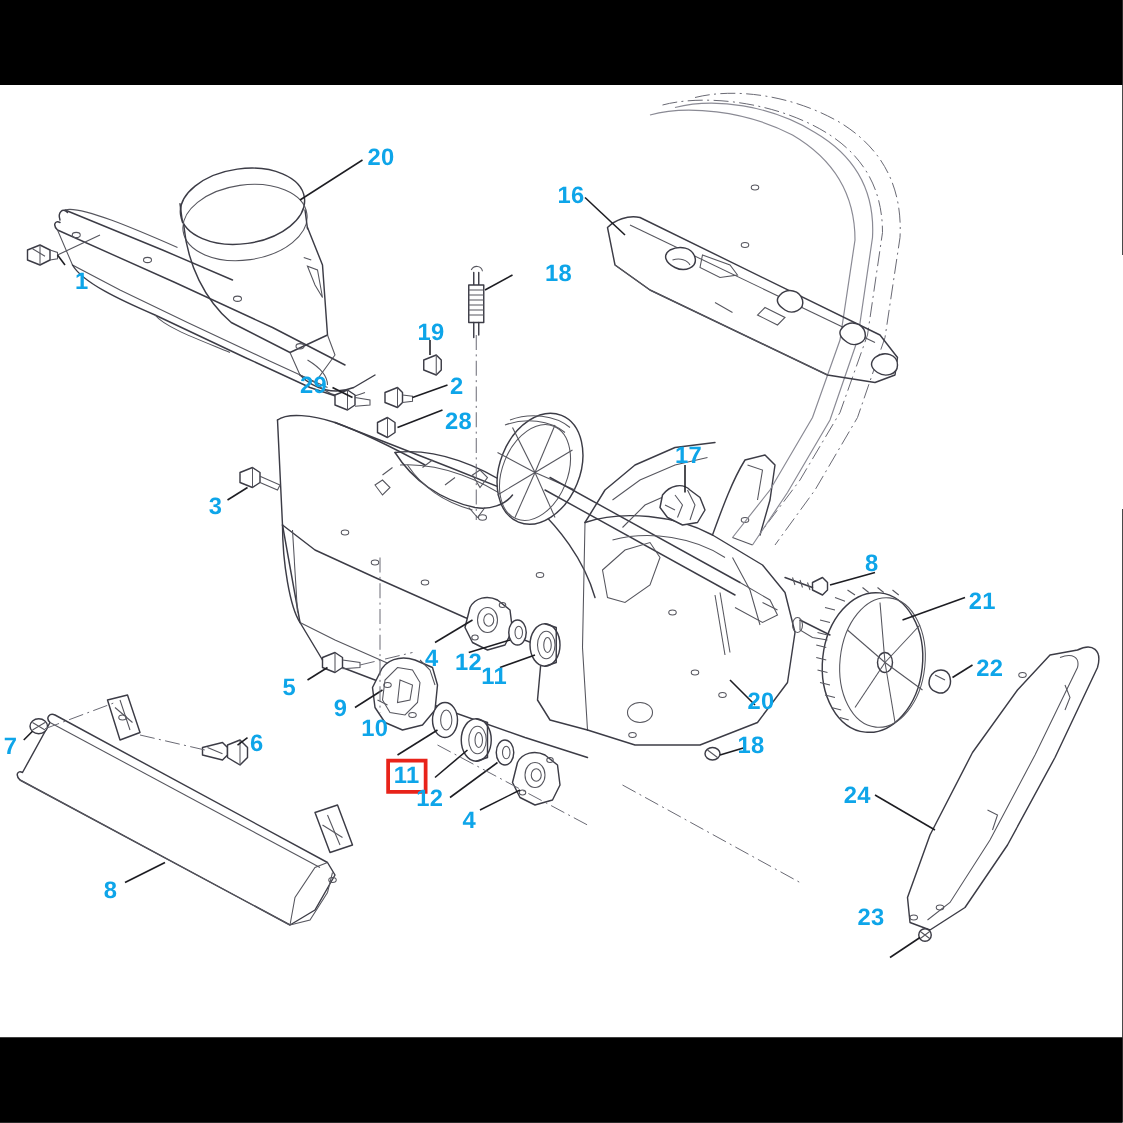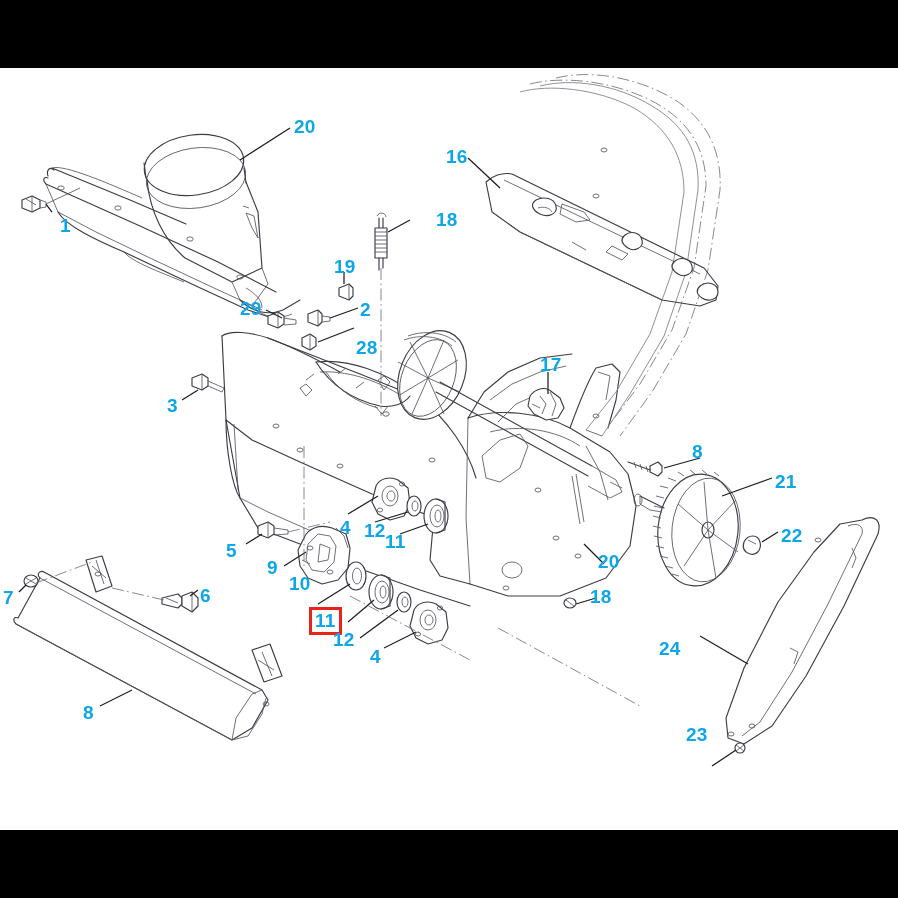--- a/index.html
+++ b/index.html
@@ -454,7 +454,7 @@
   <div class="callout" style="left:334px; top:257px;">19</div>
   <div class="callout" style="left:240px; top:299px;">29</div>
   <div class="callout" style="left:360px; top:300px;">2</div>
-  <div class="callout" style="left:356px; top:338px;">28</div>
+  <div class="callout" style="left:356px; top:328px;">28</div>
   <div class="callout" style="left:167px; top:396px;">3</div>
   <div class="callout" style="left:540px; top:355px;">17</div>
   <div class="callout" style="left:692px; top:442px;">8</div>

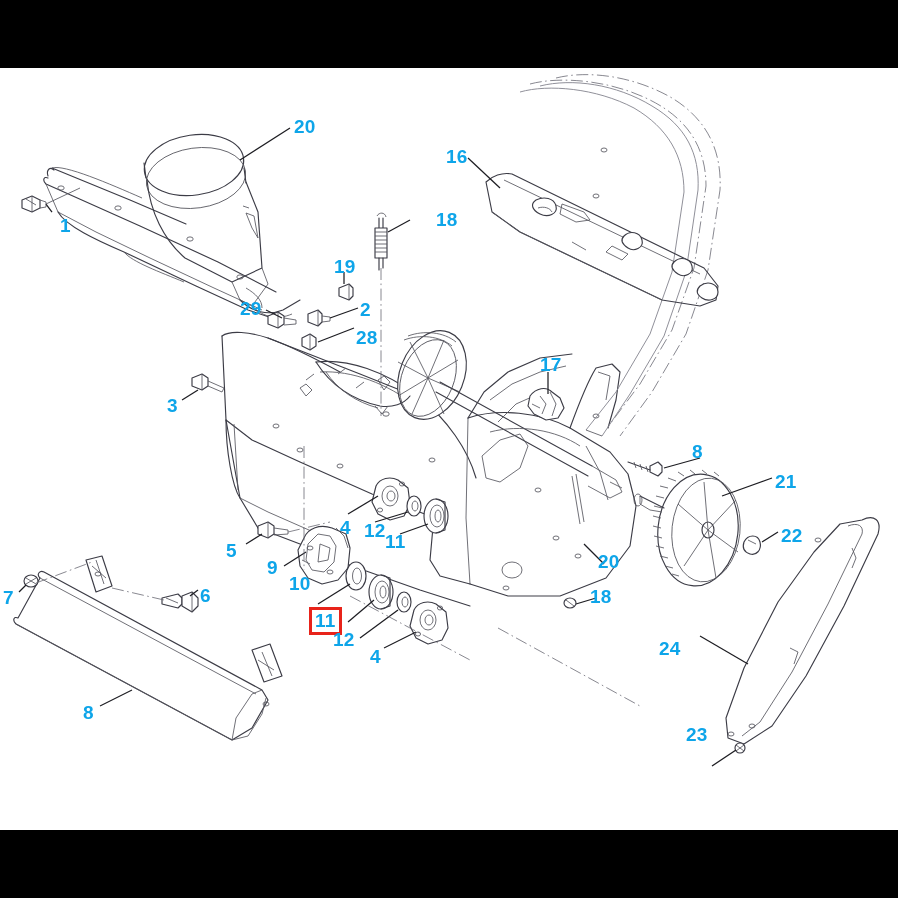--- a/index.html
+++ b/index.html
@@ -474,7 +474,7 @@
   <div class="callout" style="left:83px;  top:703px;">8</div>
   <div class="callout" style="left:598px; top:552px;">20</div>
   <div class="callout" style="left:590px; top:587px;">18</div>
-  <div class="callout" style="left:659px; top:627px;margin-top:12px;">24</div>
+  <div class="callout" style="left:675px; top:627px;">24</div>
   <div class="callout" style="left:686px; top:725px;">23</div>
 
   <div class="letterbox" id="letterbox-top"></div>

